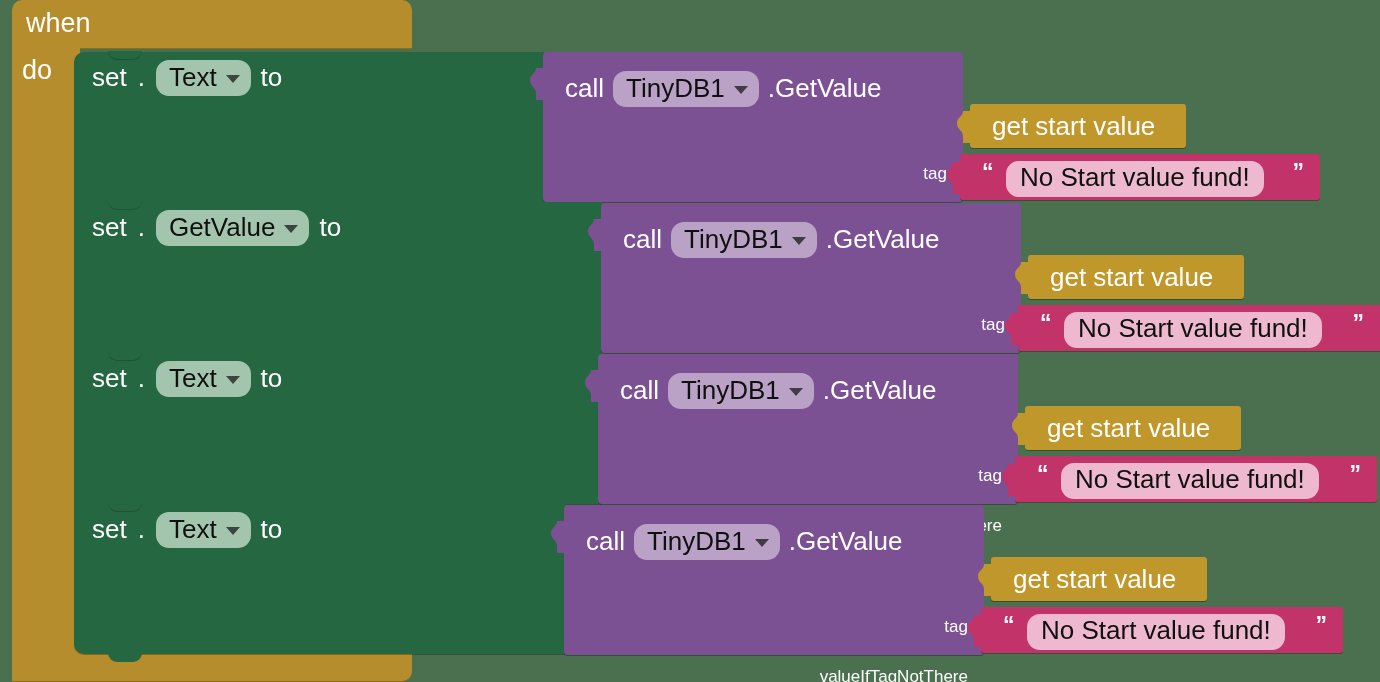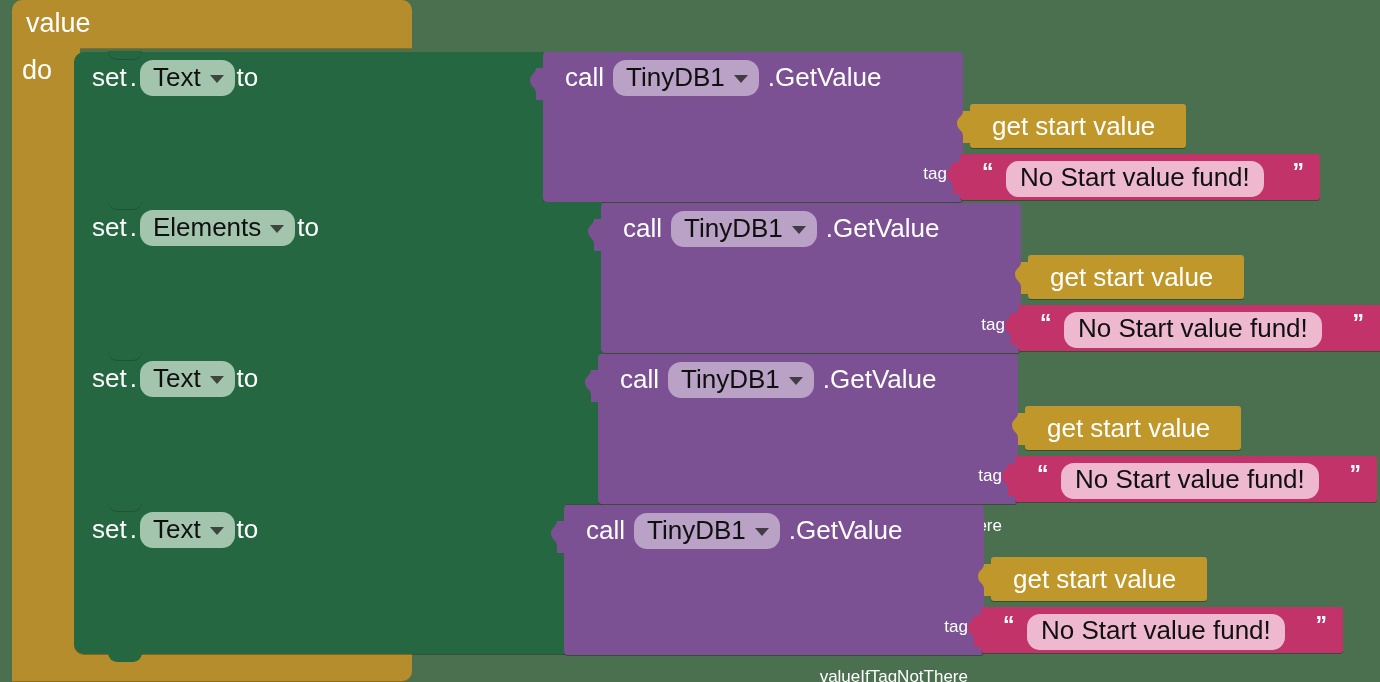--- a/index.html
+++ b/index.html
@@ -211,7 +211,7 @@
   <div class="event-left"></div>
   <div class="event-foot"></div>
 
-  <div class="kw kw-when">value</div>
+  <div class="kw kw-when">when</div>
 
 
   <div class="kw kw-do">do</div>

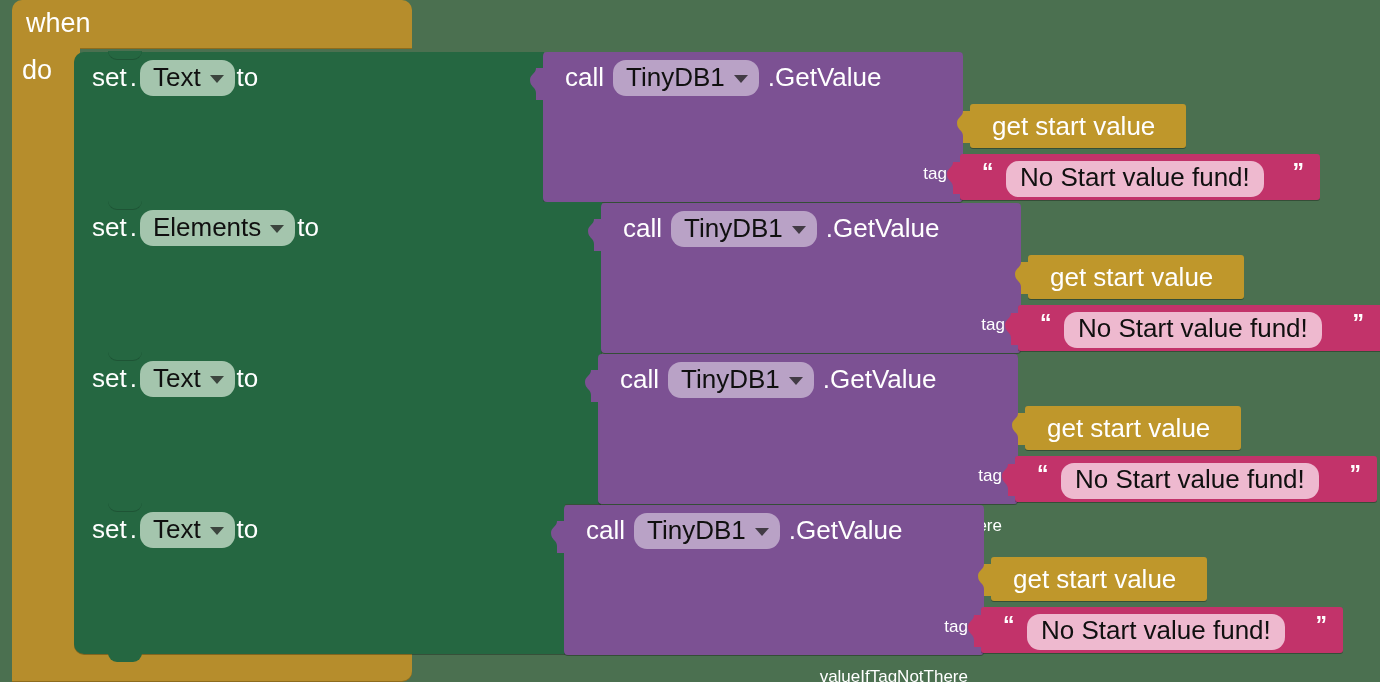--- a/index.html
+++ b/index.html
@@ -111,7 +111,7 @@
     left: 18px; top: 8px;
     display: flex;
     align-items: center;
-    gap: 2px;
+    gap: 10px;
     white-space: nowrap;
   }
   .setter-inner .lbl { color: #ffffff; font-size: 26px; }

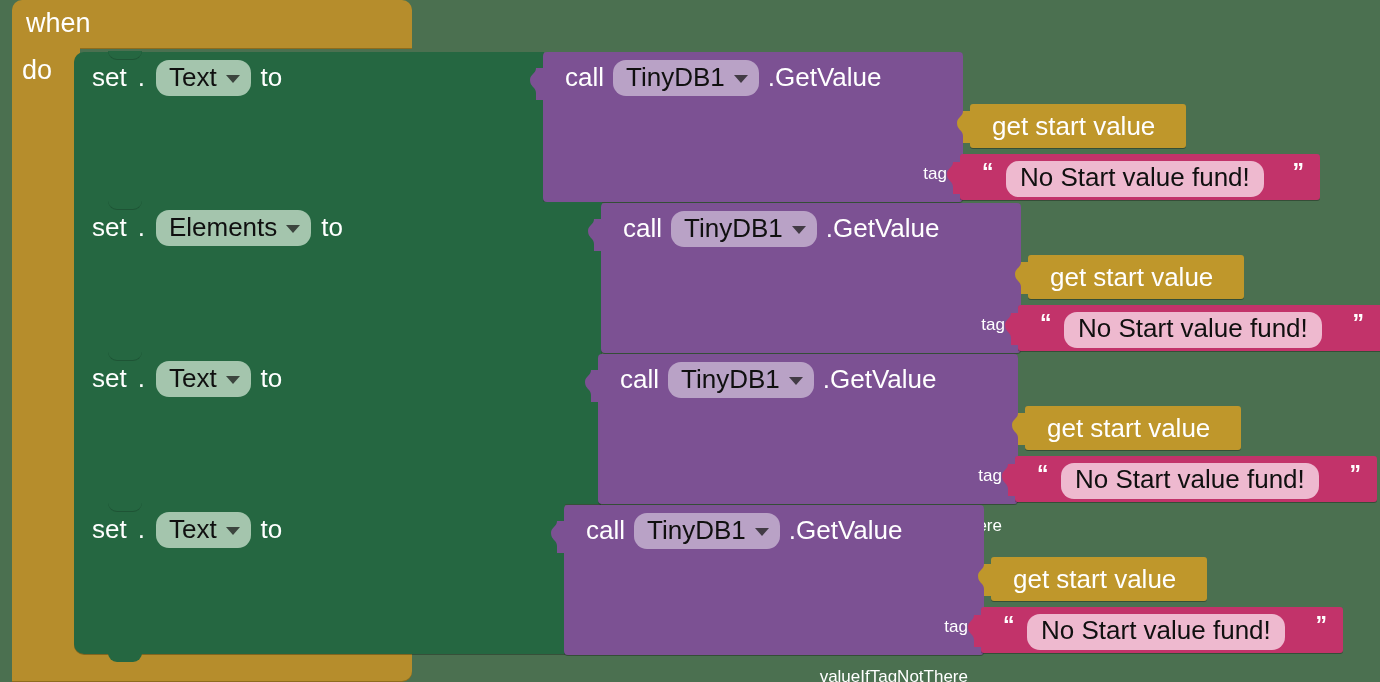--- a/index.html
+++ b/index.html
@@ -142,7 +142,7 @@
   }
   .call-head {
     position: absolute;
-    left: 22px; top: 8px;
+    left: 22px; top: 19px;
     display: flex;
     align-items: center;
     gap: 9px;

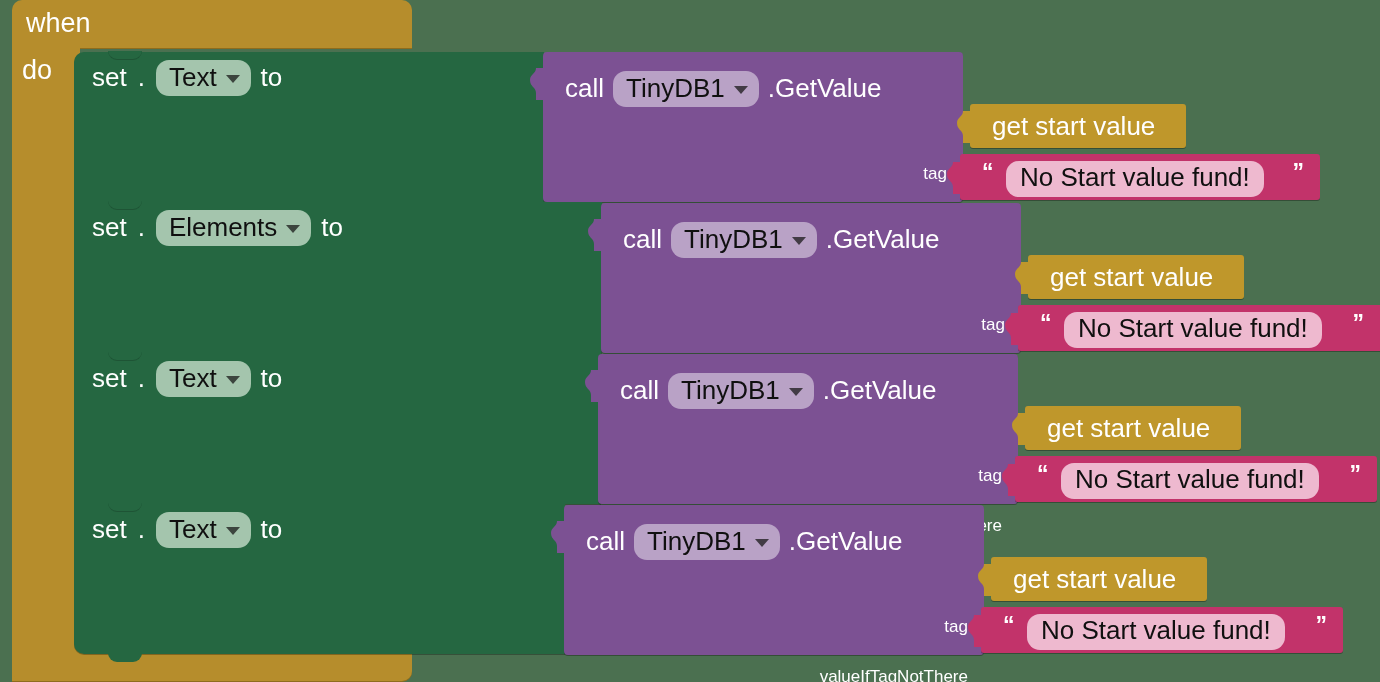--- a/index.html
+++ b/index.html
@@ -274,7 +274,7 @@
     <span class="lbl">set</span>
     <span class="dot">.</span>
     <span class="field field-green">
-      <span>Elements</span>
+      <span>GetValue</span>
       <span class="caret"></span>
     </span>
     <span class="lbl">to</span>

